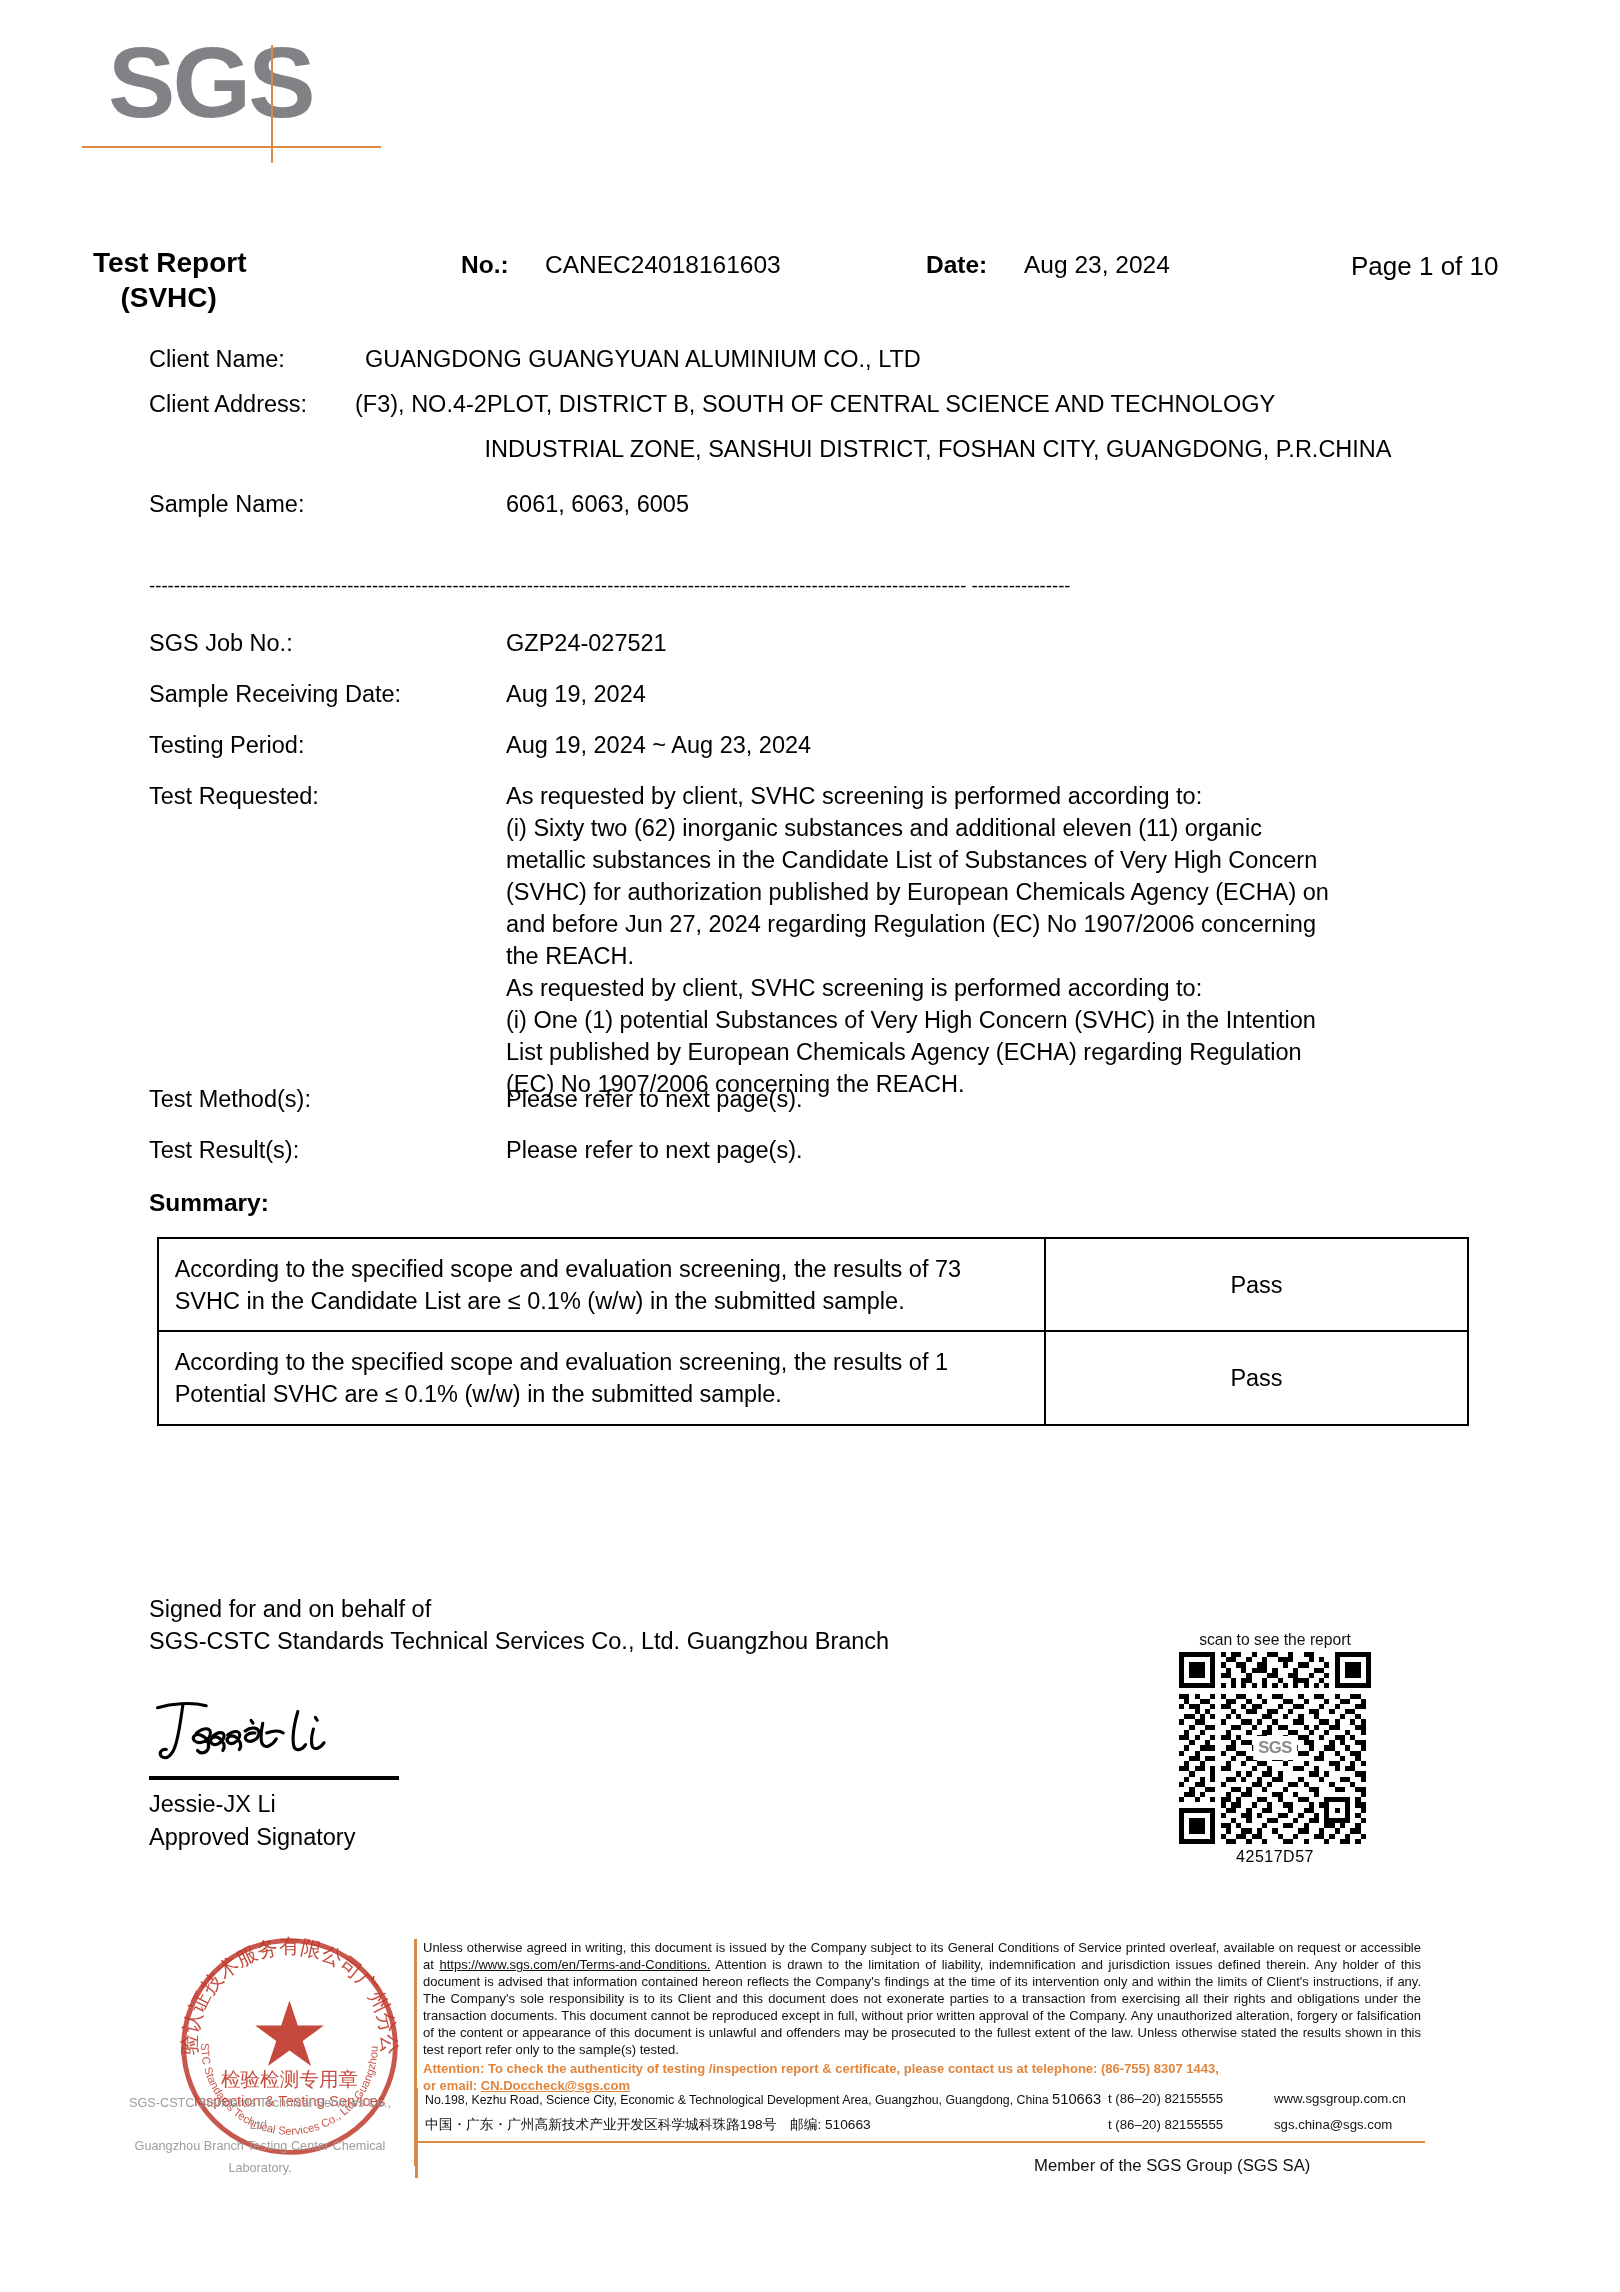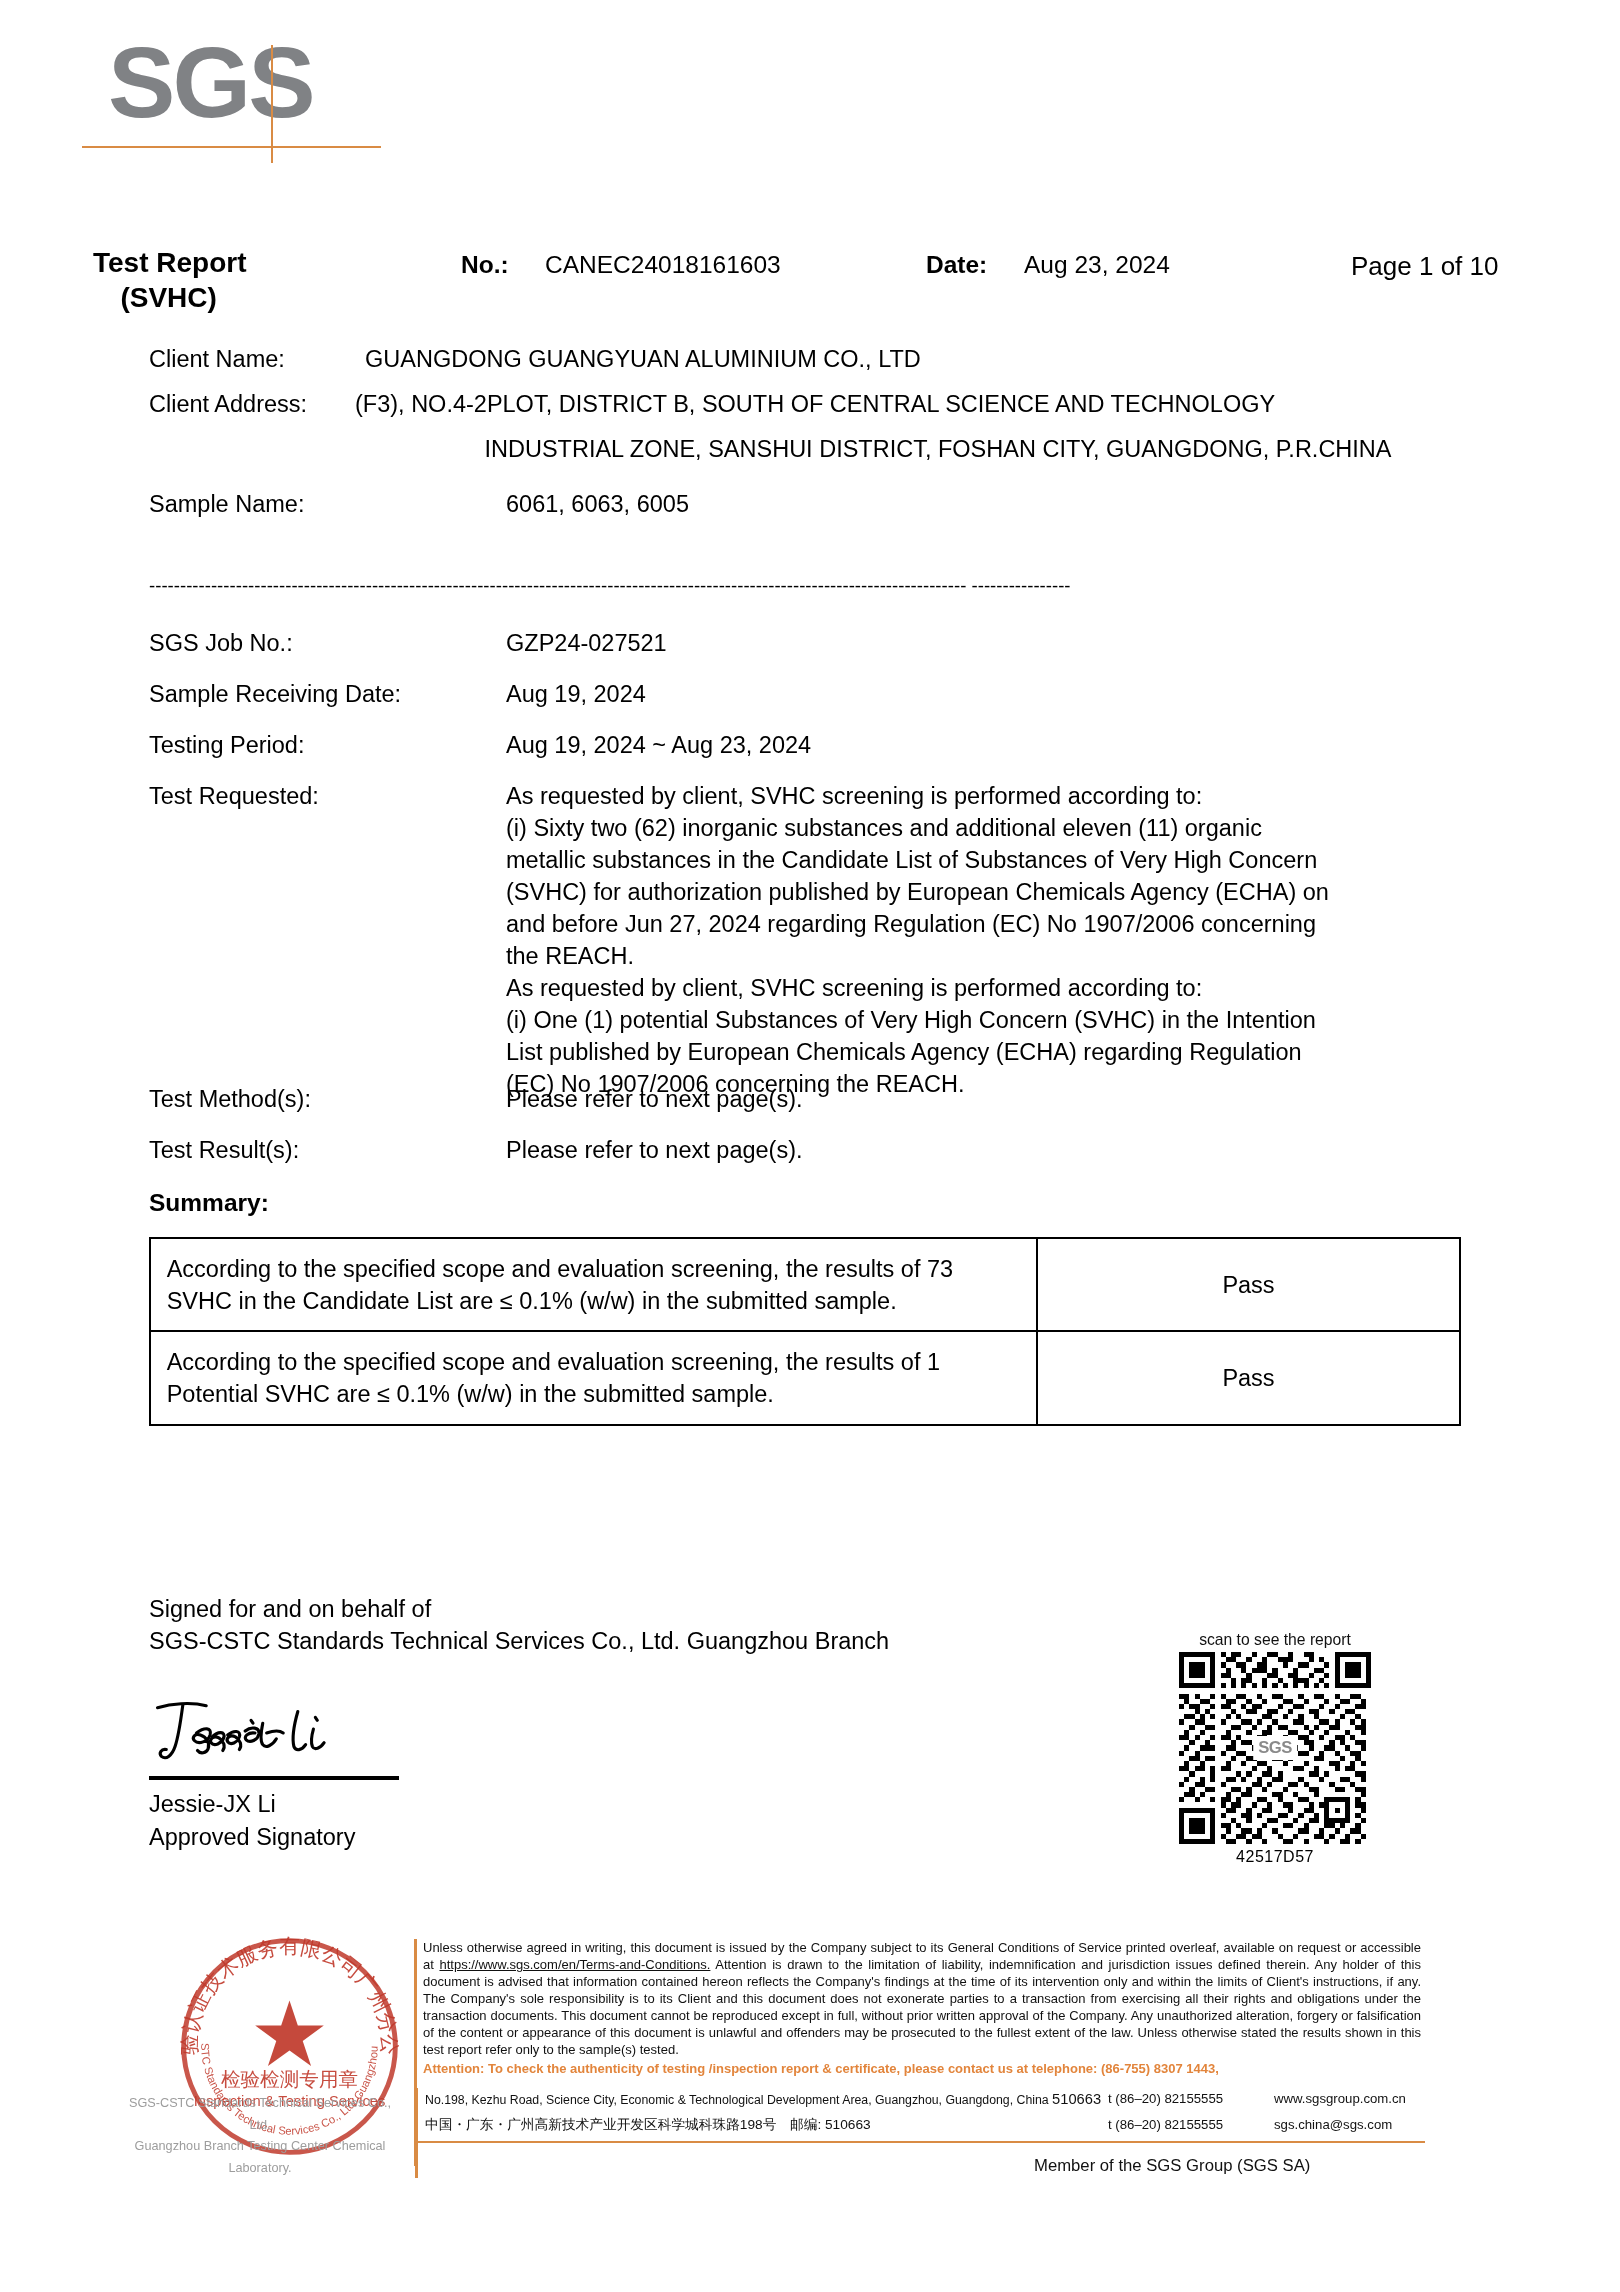--- a/index.html
+++ b/index.html
@@ -100,7 +100,7 @@
     font-size: 24.5px; font-weight: bold;
   }
   table.summary {
-    position: absolute; left: 149px; top: 1237px;
+    position: absolute; left: 157px; top: 1237px;
     width: 1310px;
     border-collapse: collapse;
     table-layout: fixed;

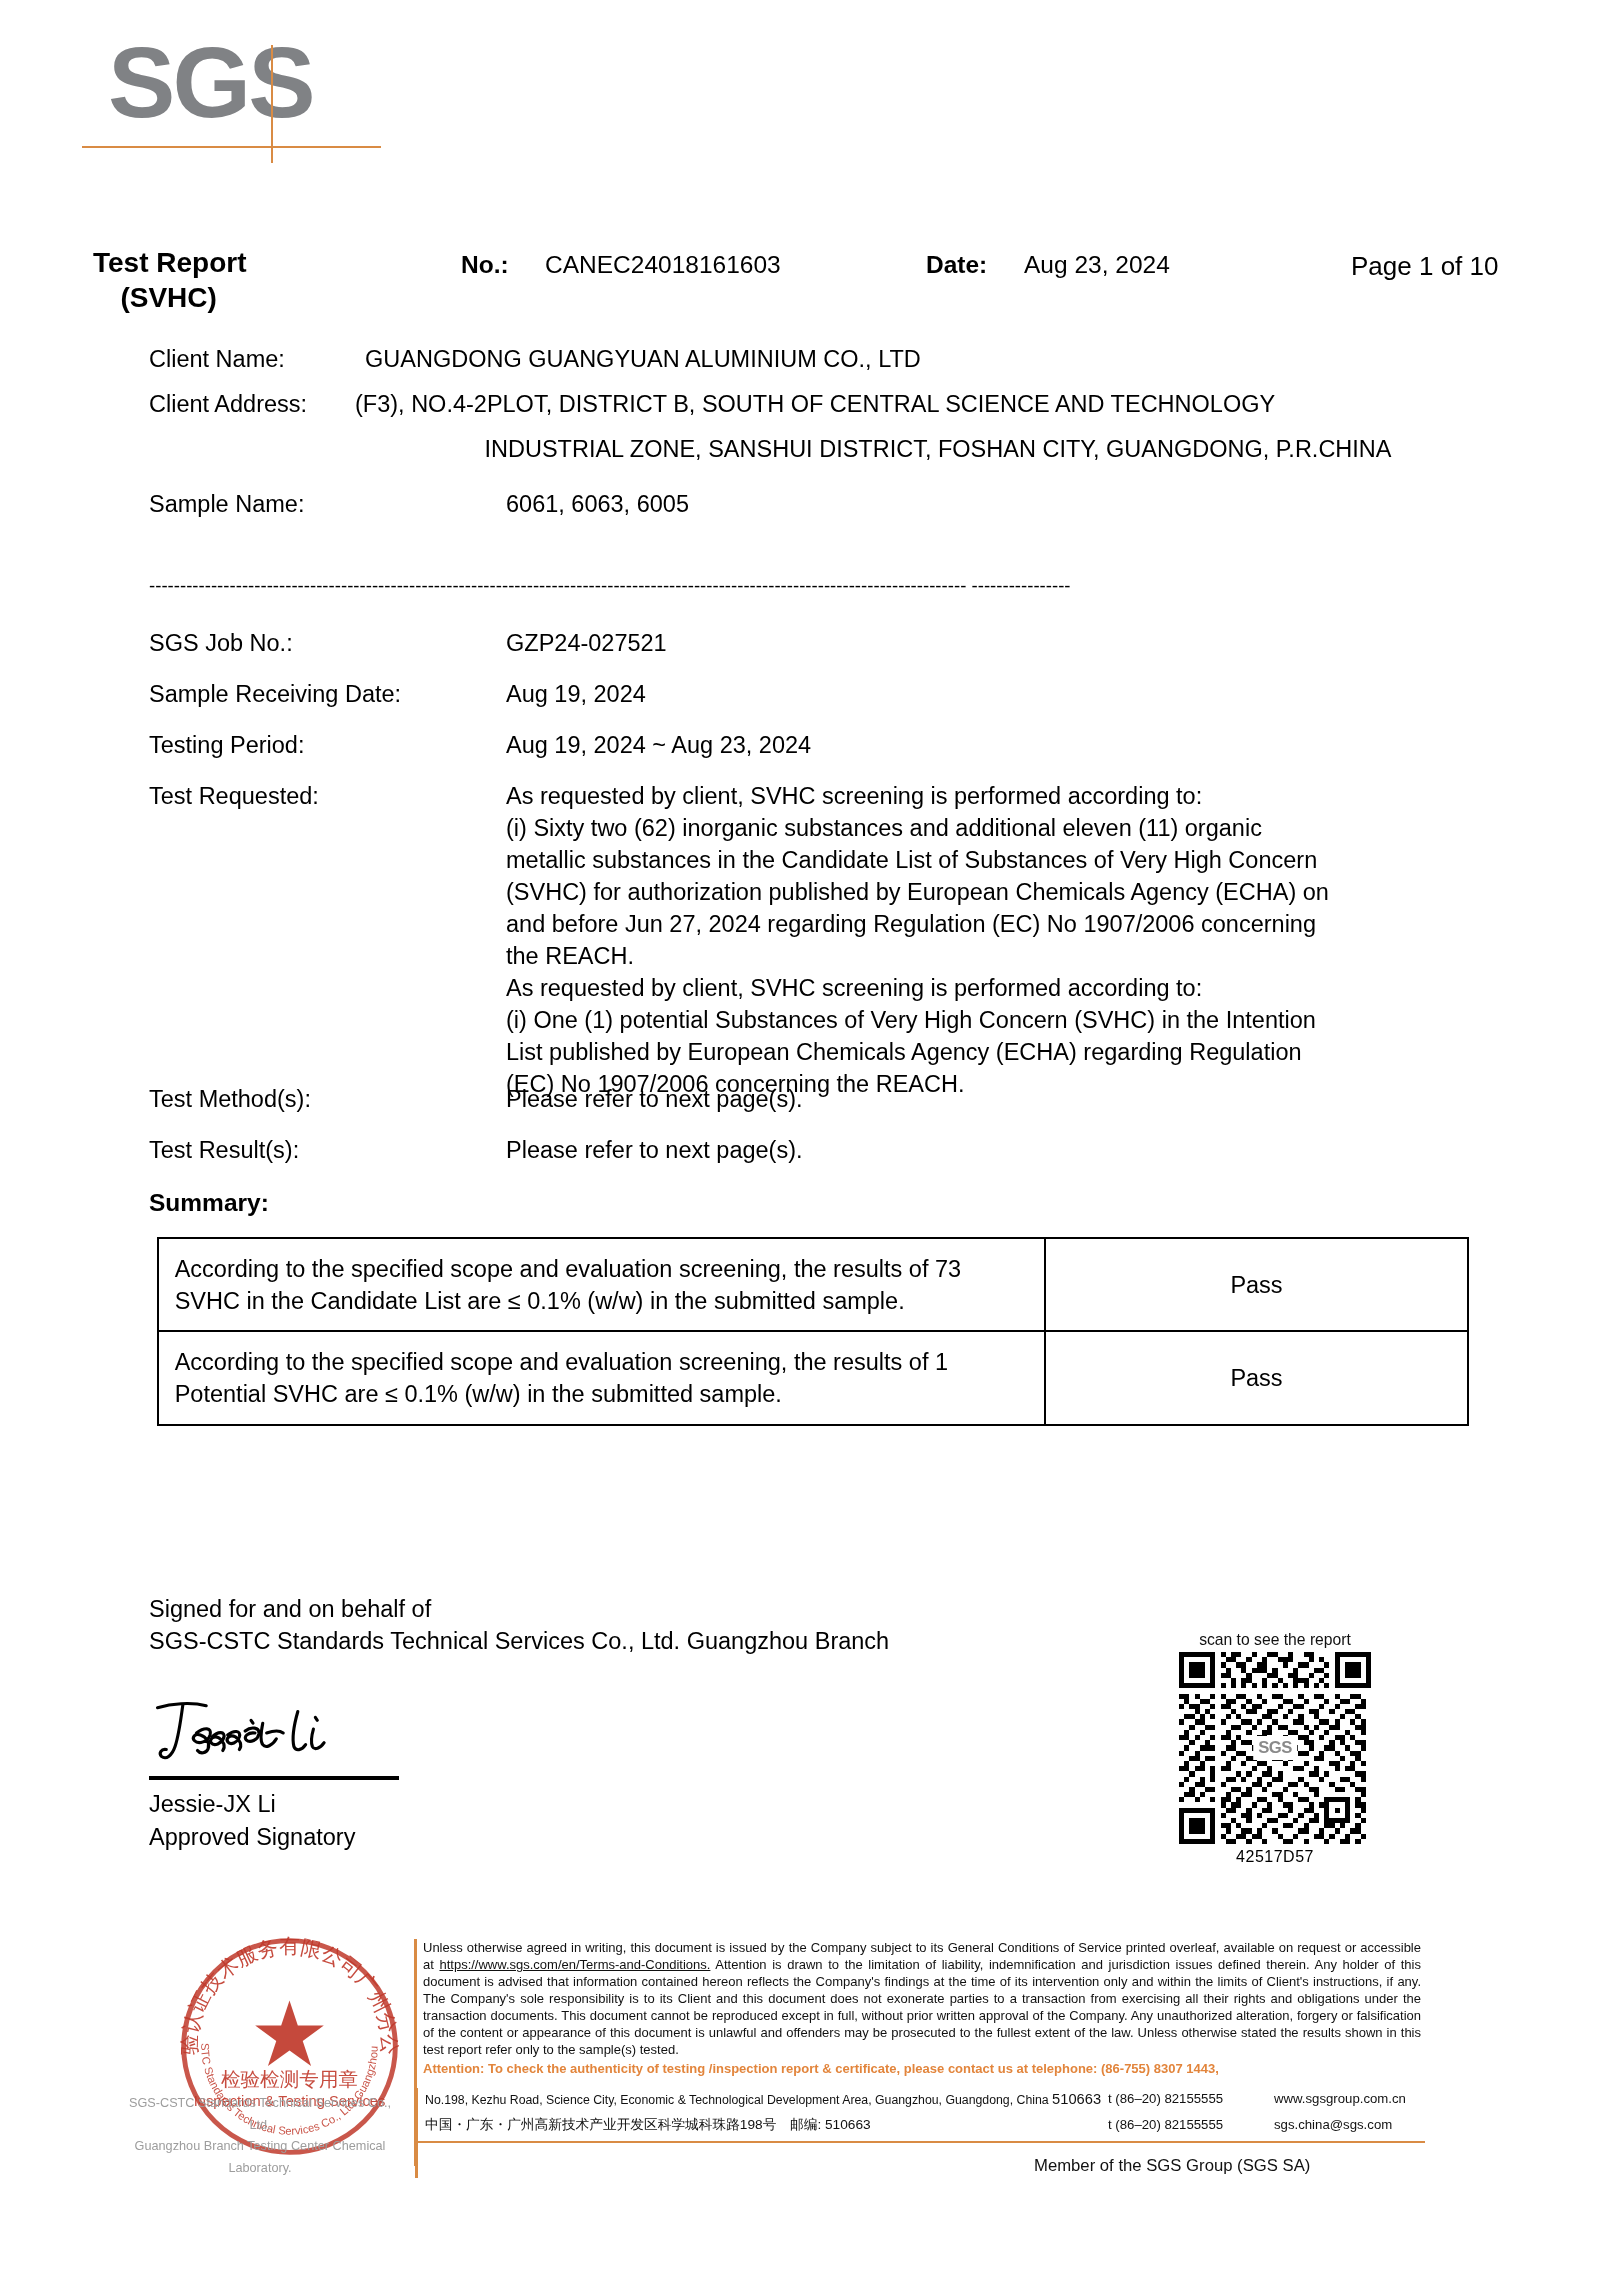--- a/index.html
+++ b/index.html
@@ -715,6 +715,7 @@
     <div class="footer-p"><span>Unless otherwise agreed in writing, this document is issued by the Company subject to its General Conditions of Service printed overleaf, available on request or accessible at </span><span class="footer-link">https://www.sgs.com/en/Terms-and-Conditions.</span><span> Attention is drawn to the limitation of liability, indemnification and jurisdiction issues defined therein. Any holder of this document is advised that information contained hereon reflects the Company's findings at the time of its intervention only and within the limits of Client's instructions, if any. The Company's sole responsibility is to its Client and this document does not exonerate parties to a transaction from exercising all their rights and obligations under the transaction documents. This document cannot be reproduced except in full, without prior written approval of the Company. Any unauthorized alteration, forgery or falsification of the content or appearance of this document is unlawful and offenders may be prosecuted to the fullest extent of the law. Unless otherwise stated the results shown in this test report refer only to the sample(s) tested.</span></div>
     <div class="attention">
       <div>Attention: To check the authenticity of testing /inspection report &amp; certificate, please contact us at telephone: (86-755) 8307 1443,</div>
+      <div><span>or email: </span><span class="uline">CN.Doccheck@sgs.com</span></div>
     </div>
   </div>
 

